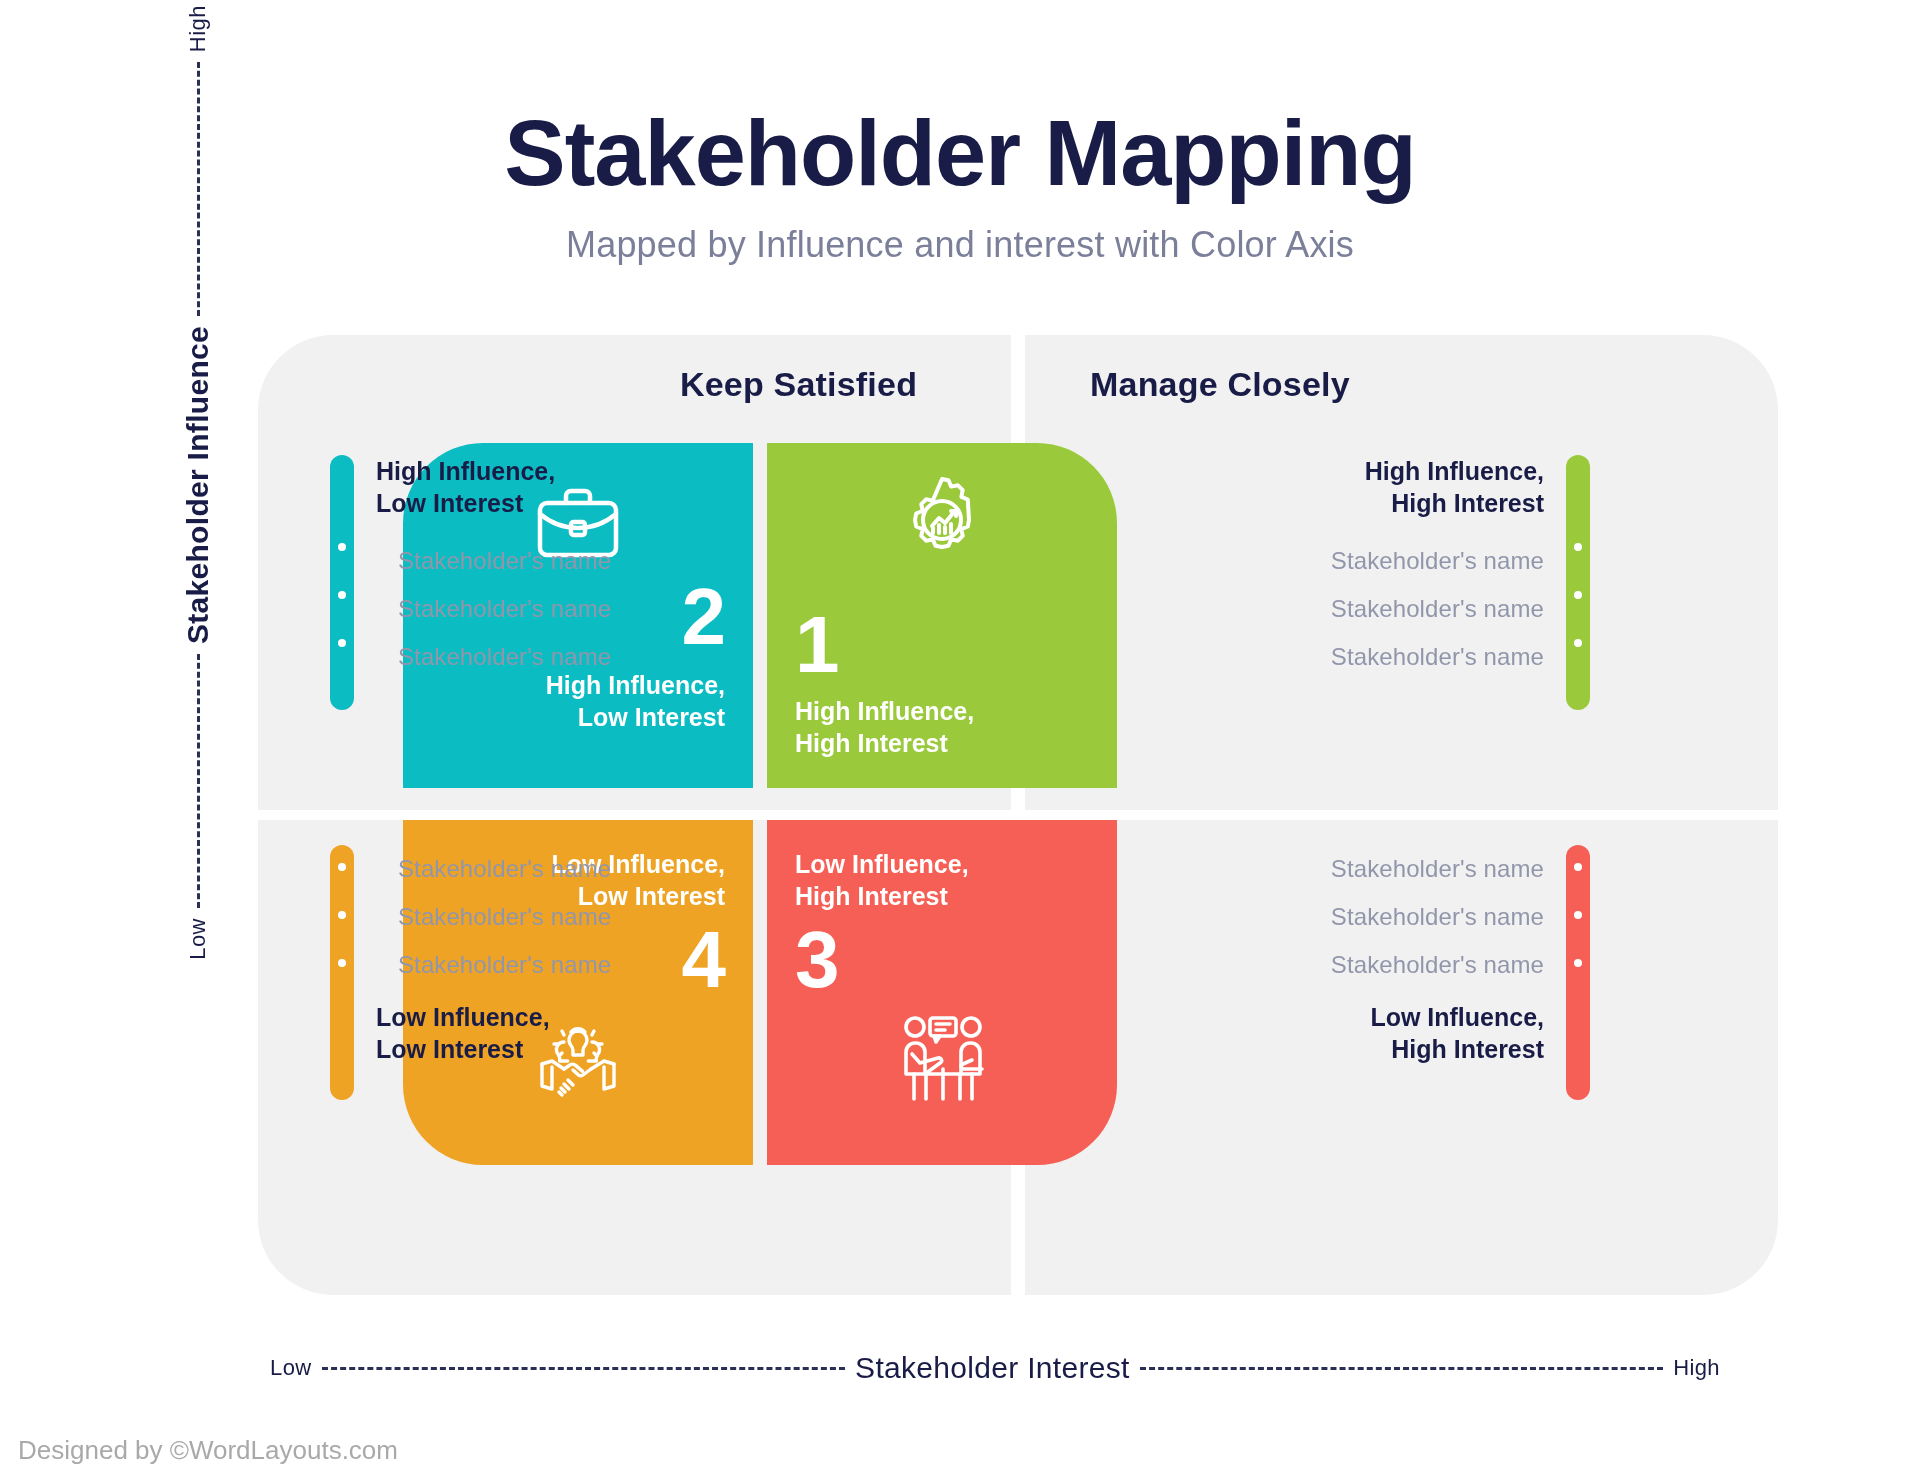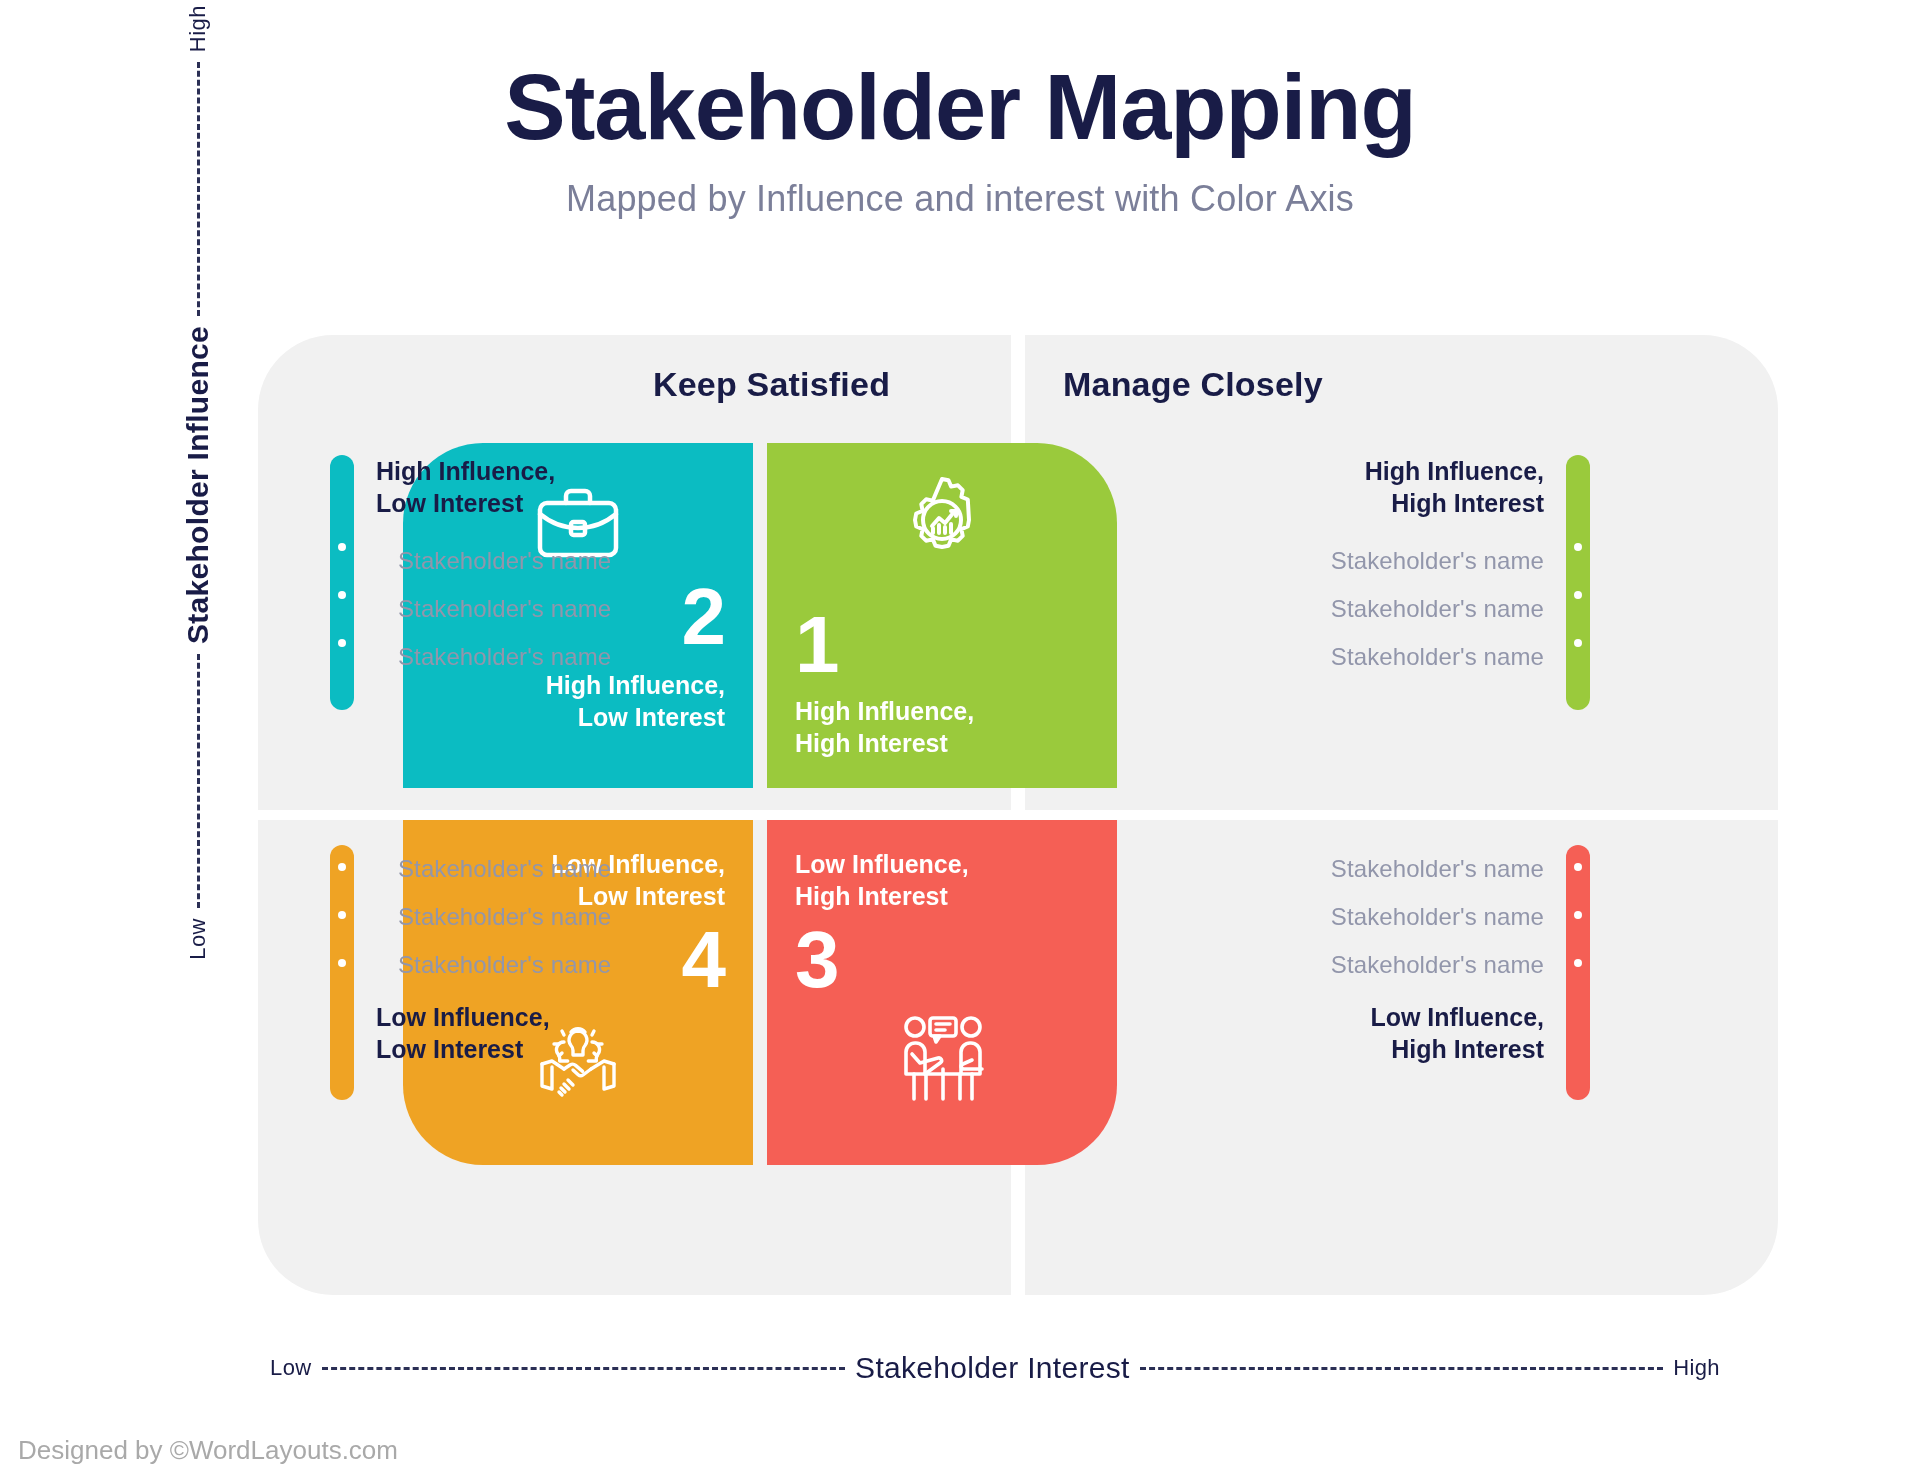--- a/index.html
+++ b/index.html
@@ -11,7 +11,7 @@
     position:relative;
   }
   
-  .header{ text-align:center; padding-top:59px; }
+  .header{ text-align:center; padding-top:80px;margin-top:25px; }
   .title{
     font-size:92px;
     font-weight:bold;

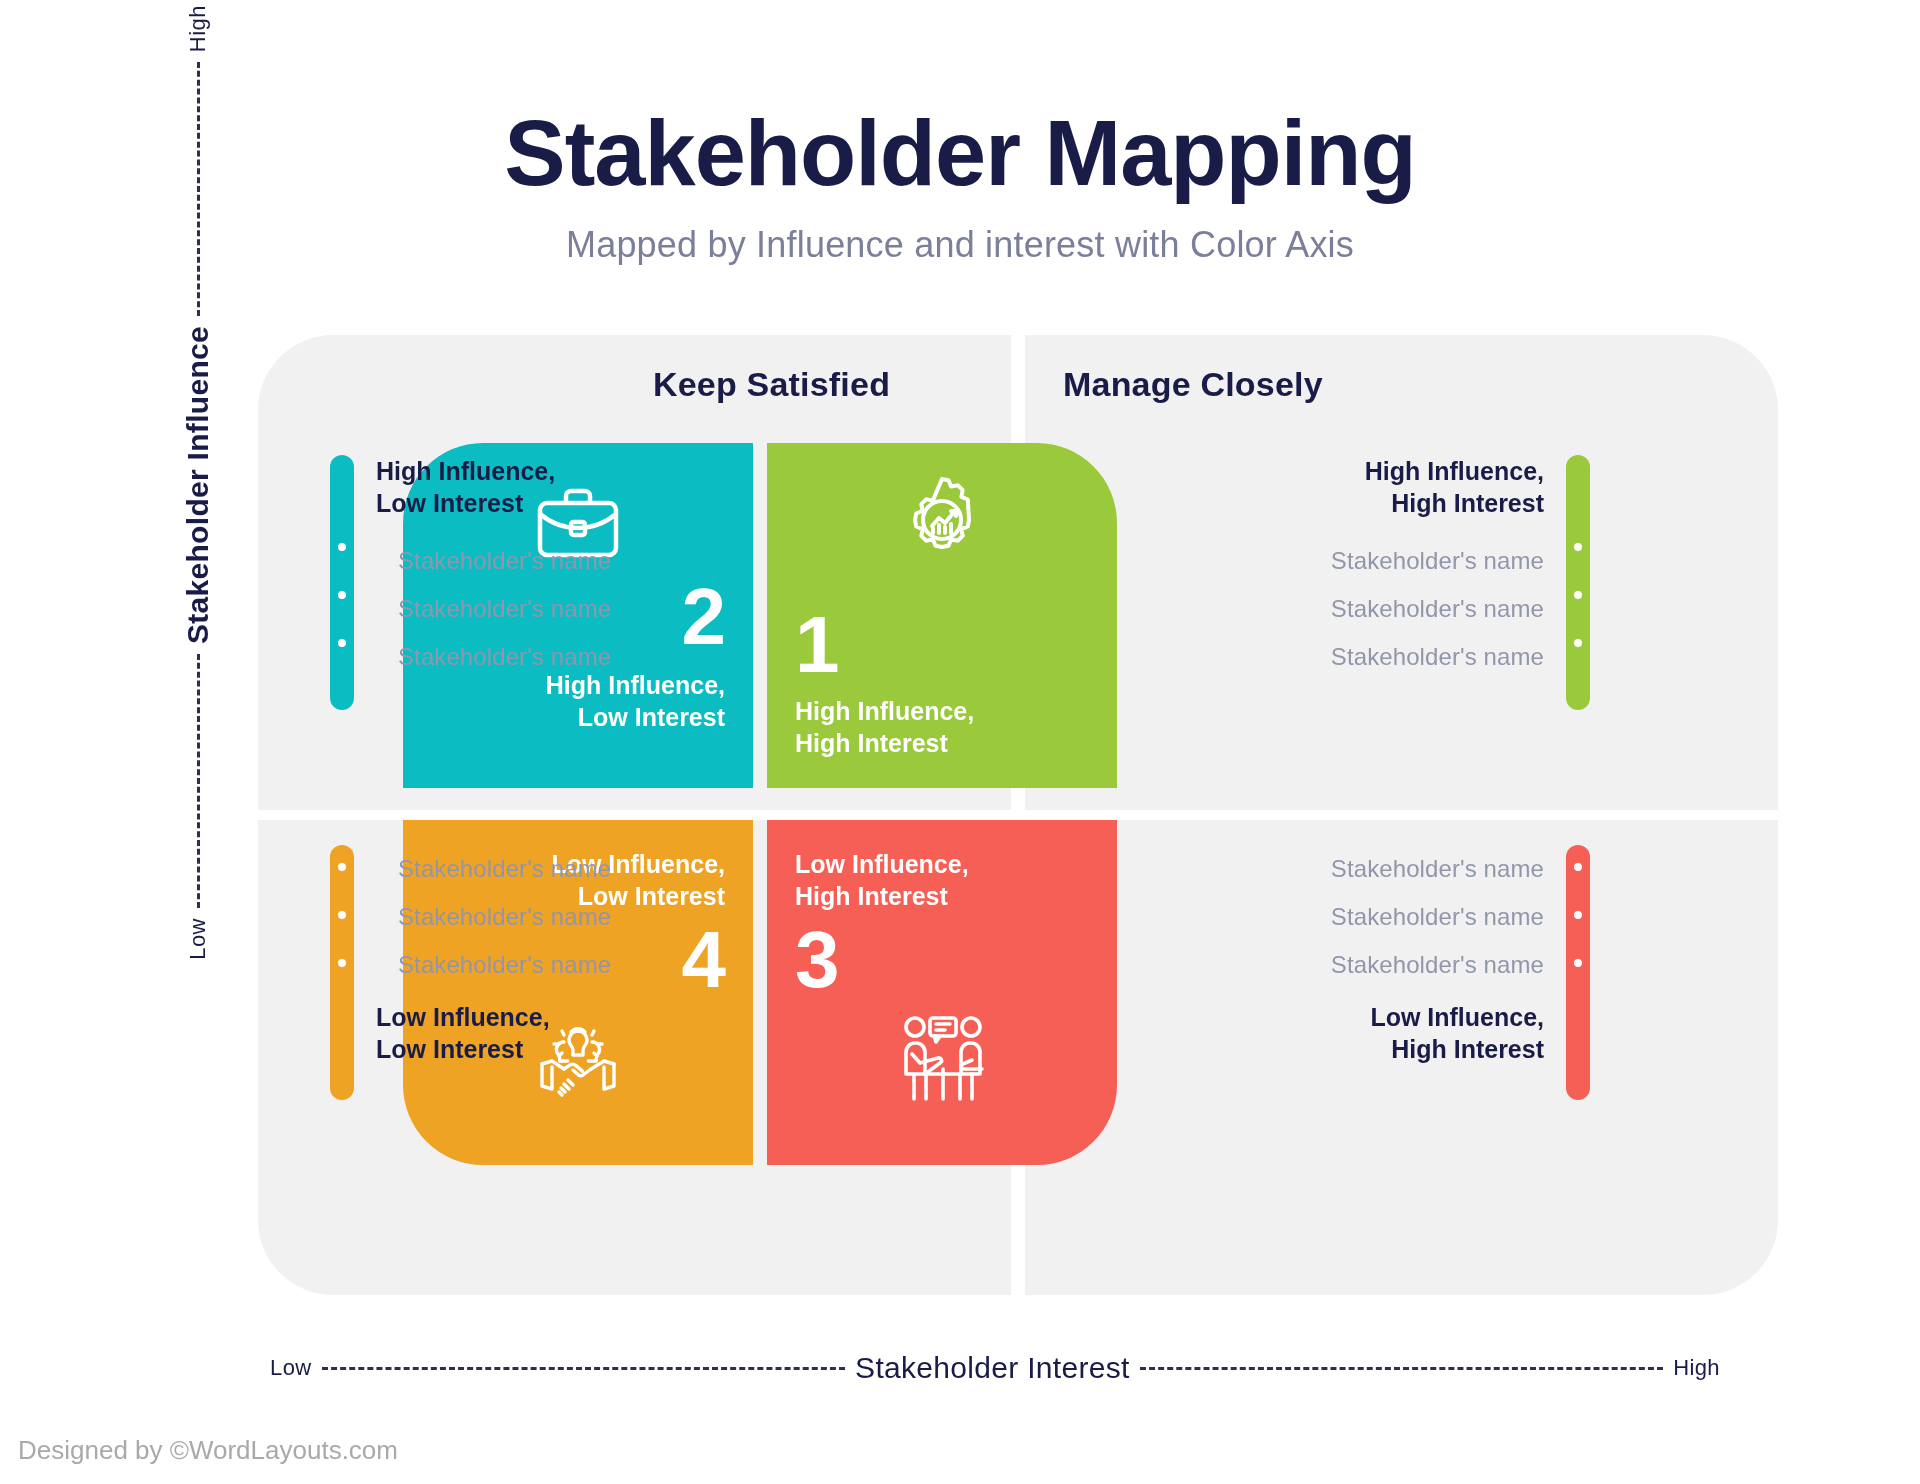--- a/index.html
+++ b/index.html
@@ -176,7 +176,7 @@
   .cap{
     position:absolute;
     font-size:34px; font-weight:bold; color:#191c47;
-    letter-spacing:0.2px; white-space:nowrap;
+    letter-spacing:0.2px; white-space:nowrap;margin-left:27px;
   }
   .cap-ks{ left:653px;  top:30px;  }
   .cap-mc{ left:1063px; top:30px;  }

